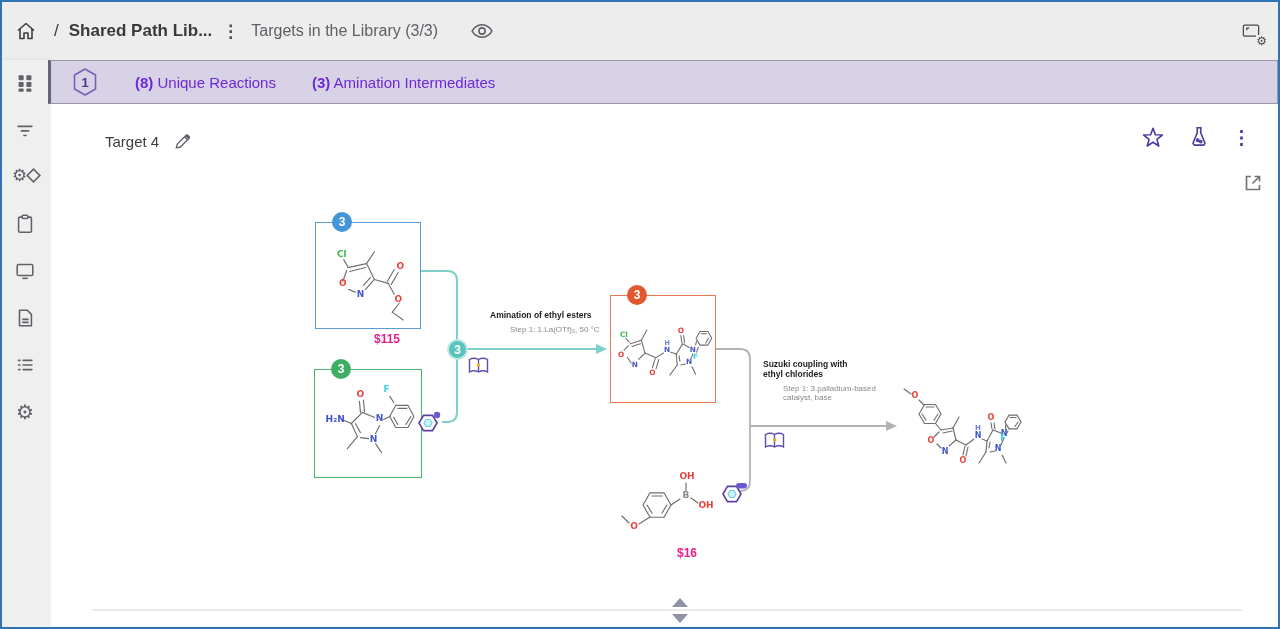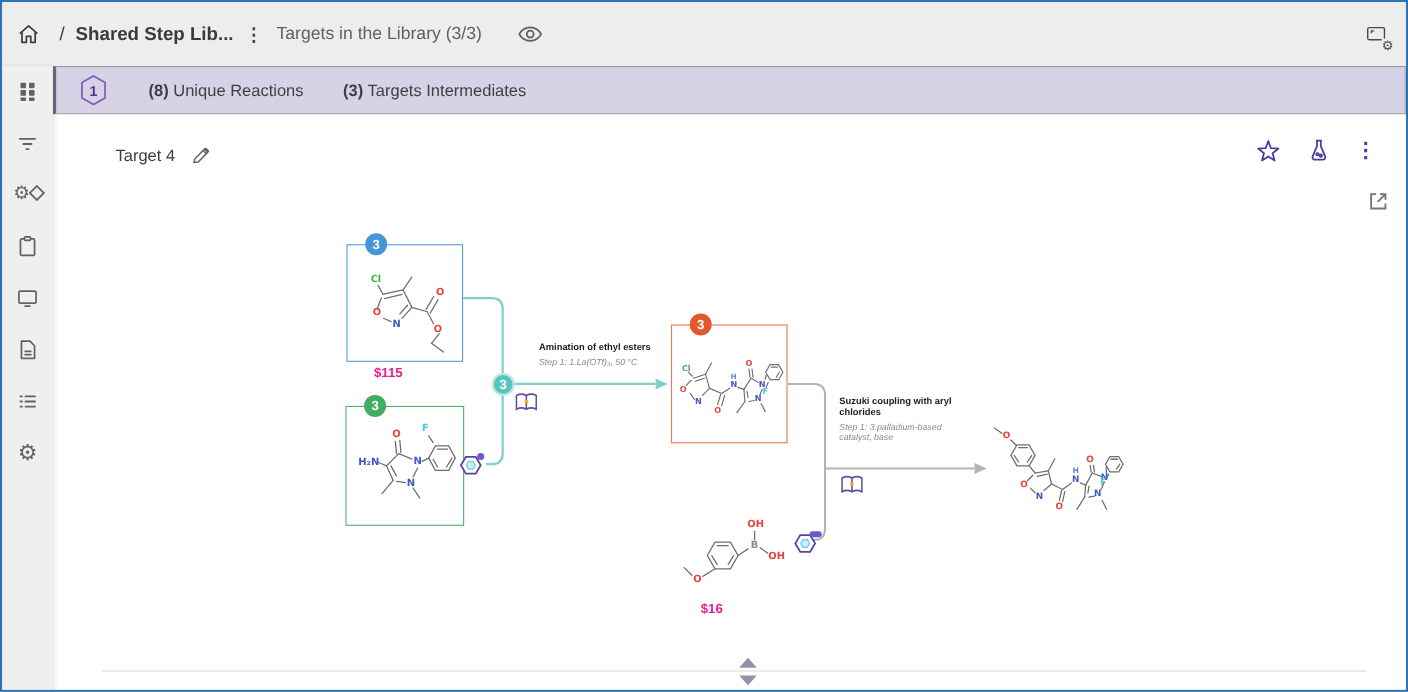--- a/index.html
+++ b/index.html
@@ -91,7 +91,7 @@
       </svg>
     </button>
     <span class="sep">/</span>
-    <span class="lib-name">Shared Step Lib...</span>
+    <span class="lib-name">Shared Path Lib...</span>
     <span class="tb-kebab">⋮</span>
     <span class="page-title">Targets in the Library (3/3)</span>
     <button class="icon-btn">

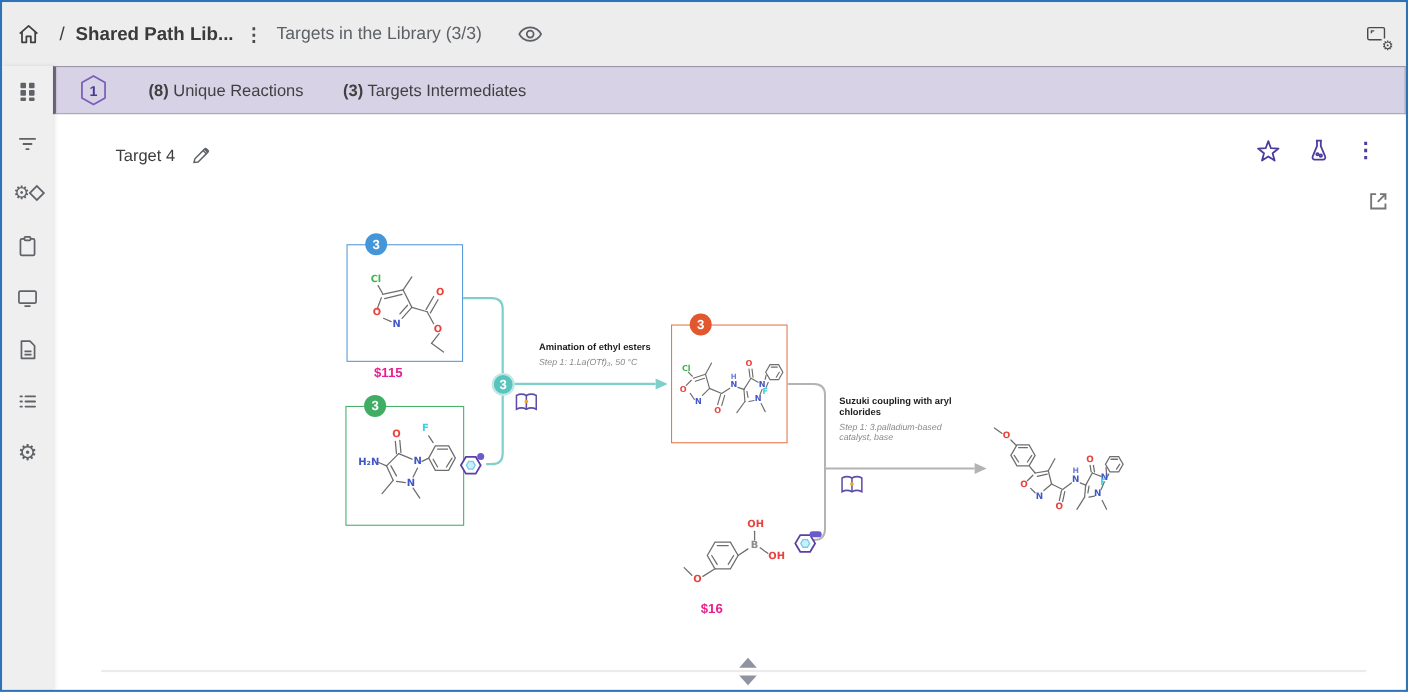--- a/index.html
+++ b/index.html
@@ -28,7 +28,7 @@
   .banner { height:44px; background:#d8d2e6; border:1px solid #9b97a8; border-left:3px solid #6f6b80; display:flex; align-items:center; padding-left:20px; gap:36px; flex:0 0 auto; }
   .hexwrap { position:relative; width:28px; height:30px; display:flex; align-items:center; justify-content:center; }
   .hexnum { position:absolute; font-size:13px; font-weight:bold; color:#4a3a8c; }
-  .bn-item { font-size:15px; color:#404040; }
+  .bn-item { font-size:15px; color:#6d28d9; }
   .bn-item b { font-weight:bold; }
 
   

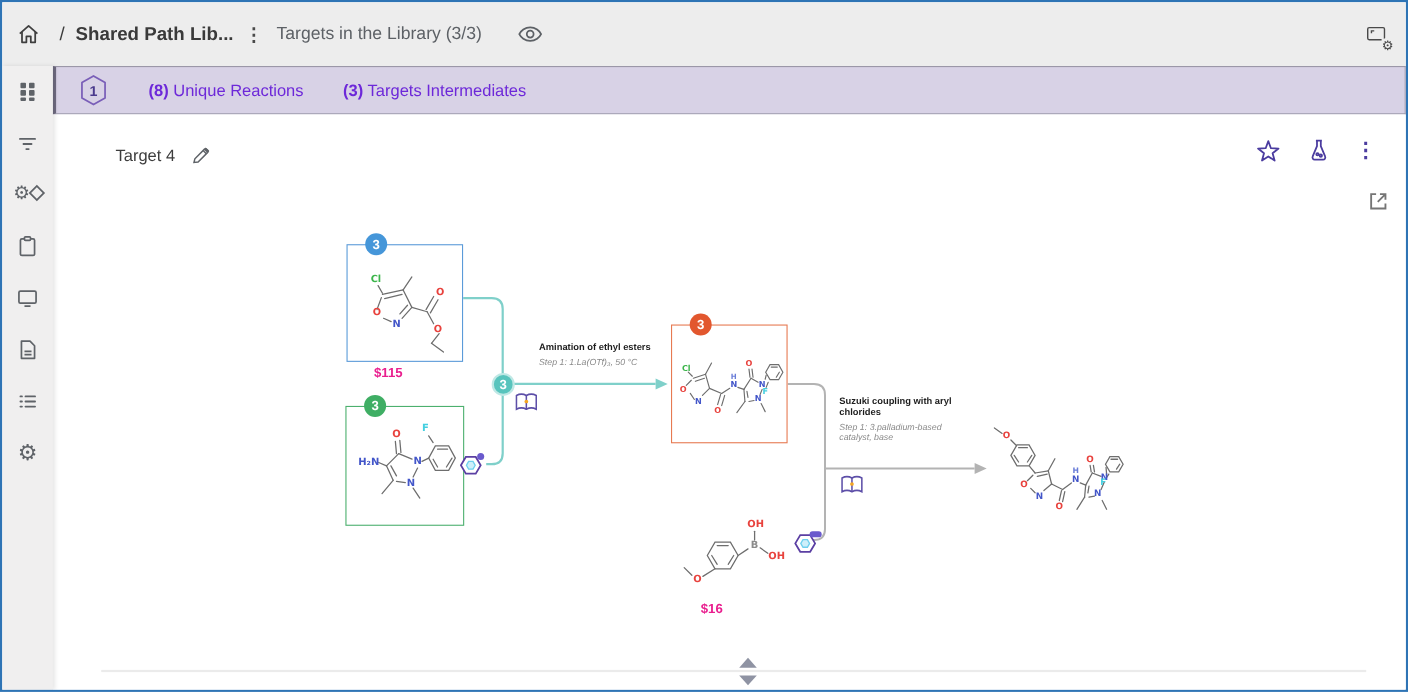--- a/index.html
+++ b/index.html
@@ -172,7 +172,7 @@
           <span class="hexnum">1</span>
         </div>
         <span class="bn-item"><b>(8)</b> <span>Unique Reactions</span></span>
-        <span class="bn-item"><b>(3)</b> <span>Targets Intermediates</span></span>
+        <span class="bn-item"><b>(3)</b> <span>Amination Intermediates</span></span>
       </div>
 
       <div class="canvas">

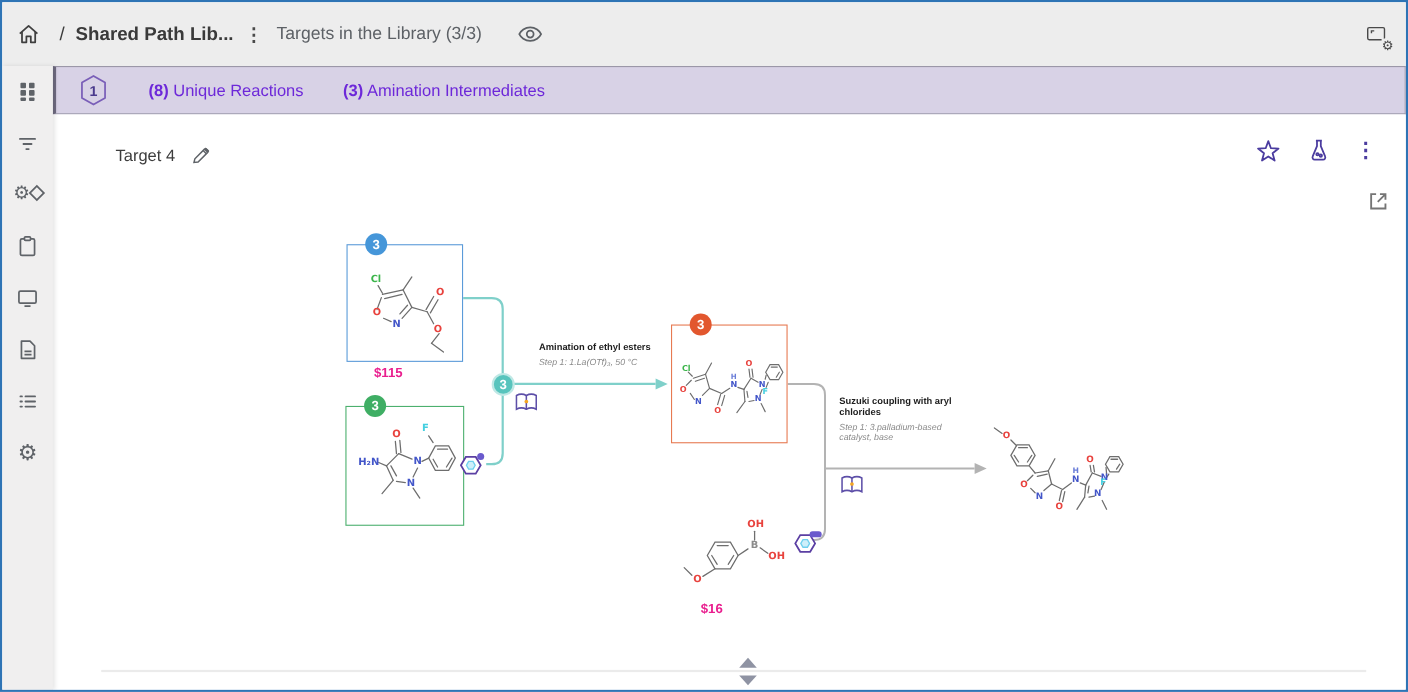--- a/index.html
+++ b/index.html
@@ -52,7 +52,7 @@
 
   .rxn { position:absolute; }
   .rxn .t { font-size:8.5px; font-weight:bold; color:#1d1d1d; line-height:1.15; }
-  .rxn .s { font-size:8px; font-style:italic; color:#8a8a8a; margin-top:4px; line-height:1.2; }
+  .rxn .s { font-size:8px; color:#8a8a8a; margin-top:4px; line-height:1.2;margin-left:20px; }
   .rxn1 { left:442px; top:207px; width:120px; }
   .rxn2 { left:715px; top:256px; width:118px; }
   .rxn2 .t { max-width:106px; }

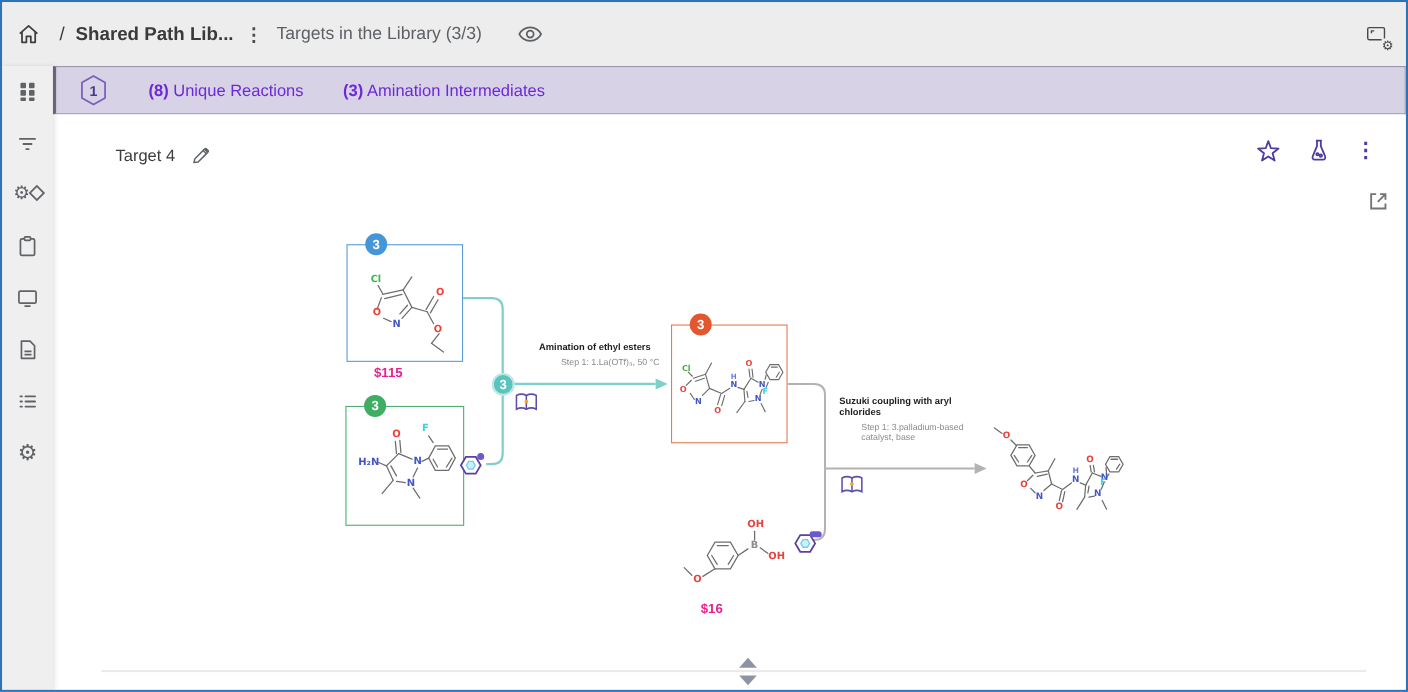--- a/index.html
+++ b/index.html
@@ -46,7 +46,7 @@
   .b-orange { background:#e2572e; left:579px; top:181px; }
   .b-teal { background:#58c4bd; left:399px; top:235px; border:2px solid #bfe8e5; width:21px; height:21px; }
 
-  .price { position:absolute; font-size:12px; font-weight:bold; color:#e91e8e; text-align:left; width:60px; }
+  .price { position:absolute; font-size:12px; font-weight:bold; color:#e91e8e; text-align:right; width:60px; }
   .price1 { left:292px; top:228px; }
   .price2 { left:589px; top:442px; }
 

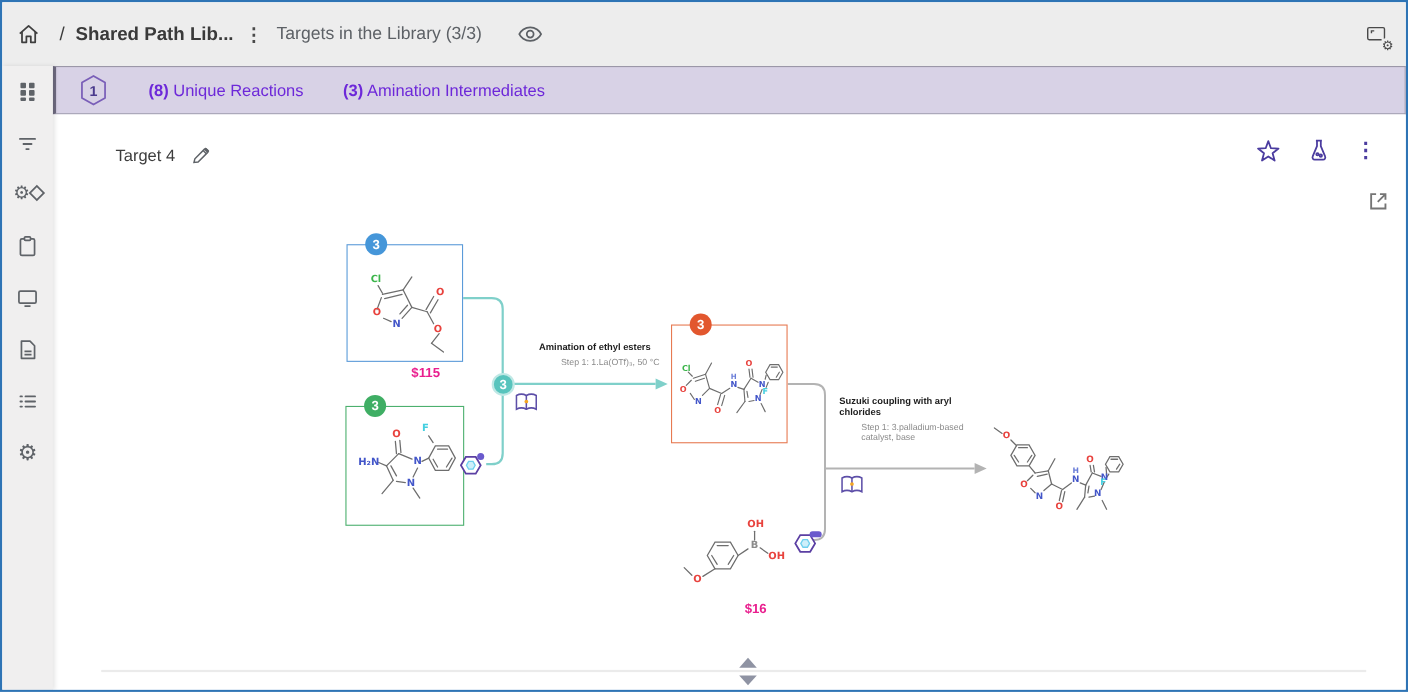--- a/index.html
+++ b/index.html
@@ -333,7 +333,7 @@
         <div class="badge b-orange">3</div>
 
         <div class="rxn rxn2">
-          <div class="t">Suzuki coupling with aryl chlorides</div>
+          <div class="t">Suzuki coupling with ethyl chlorides</div>
           <div class="s">Step 1: 3.palladium-based catalyst, base</div>
         </div>
         <svg class="bookic book2" viewBox="0 0 24 20">

